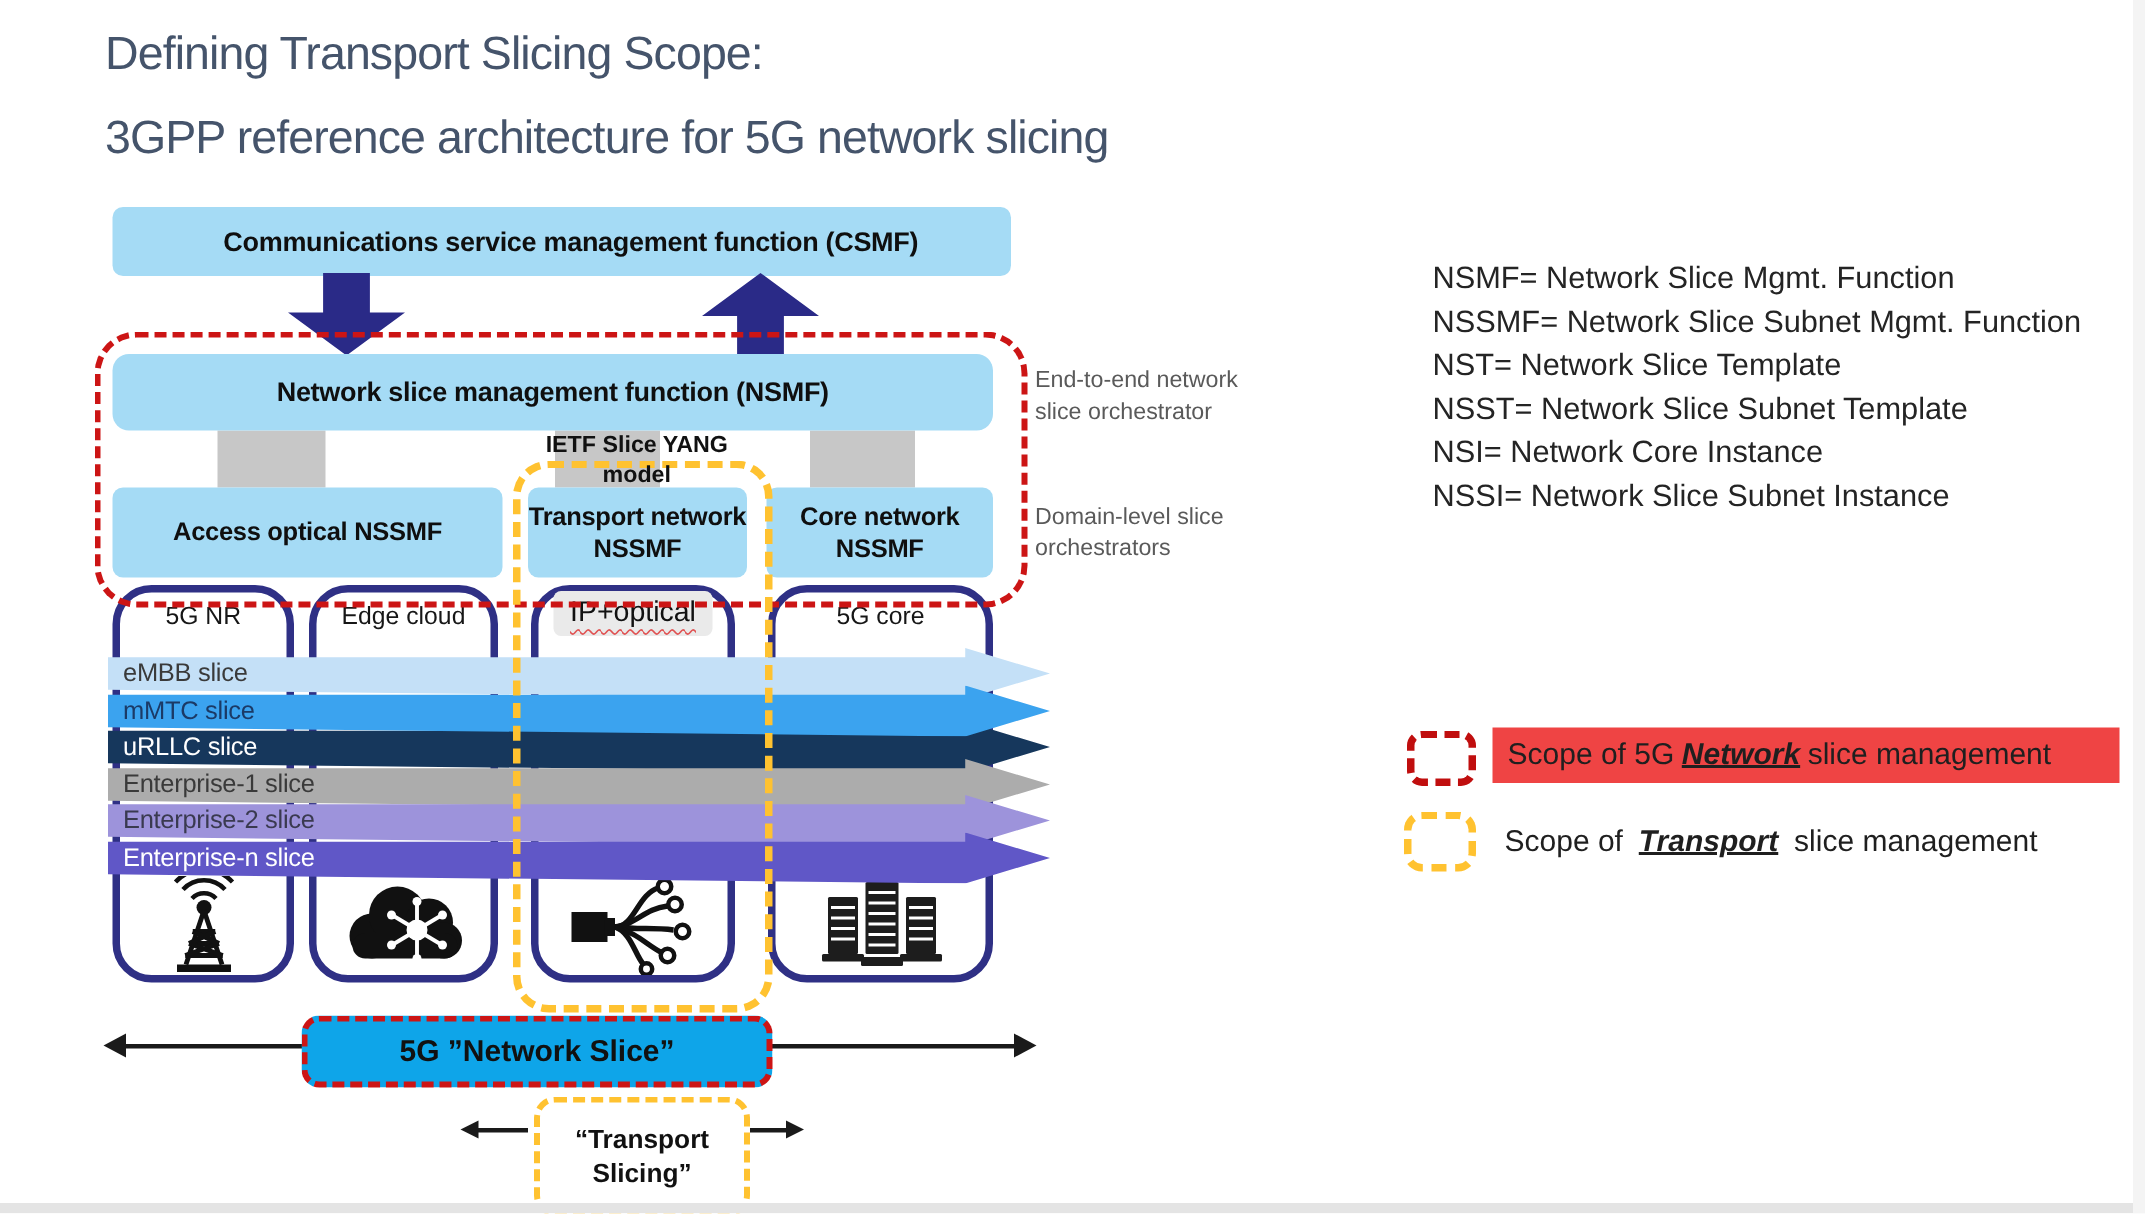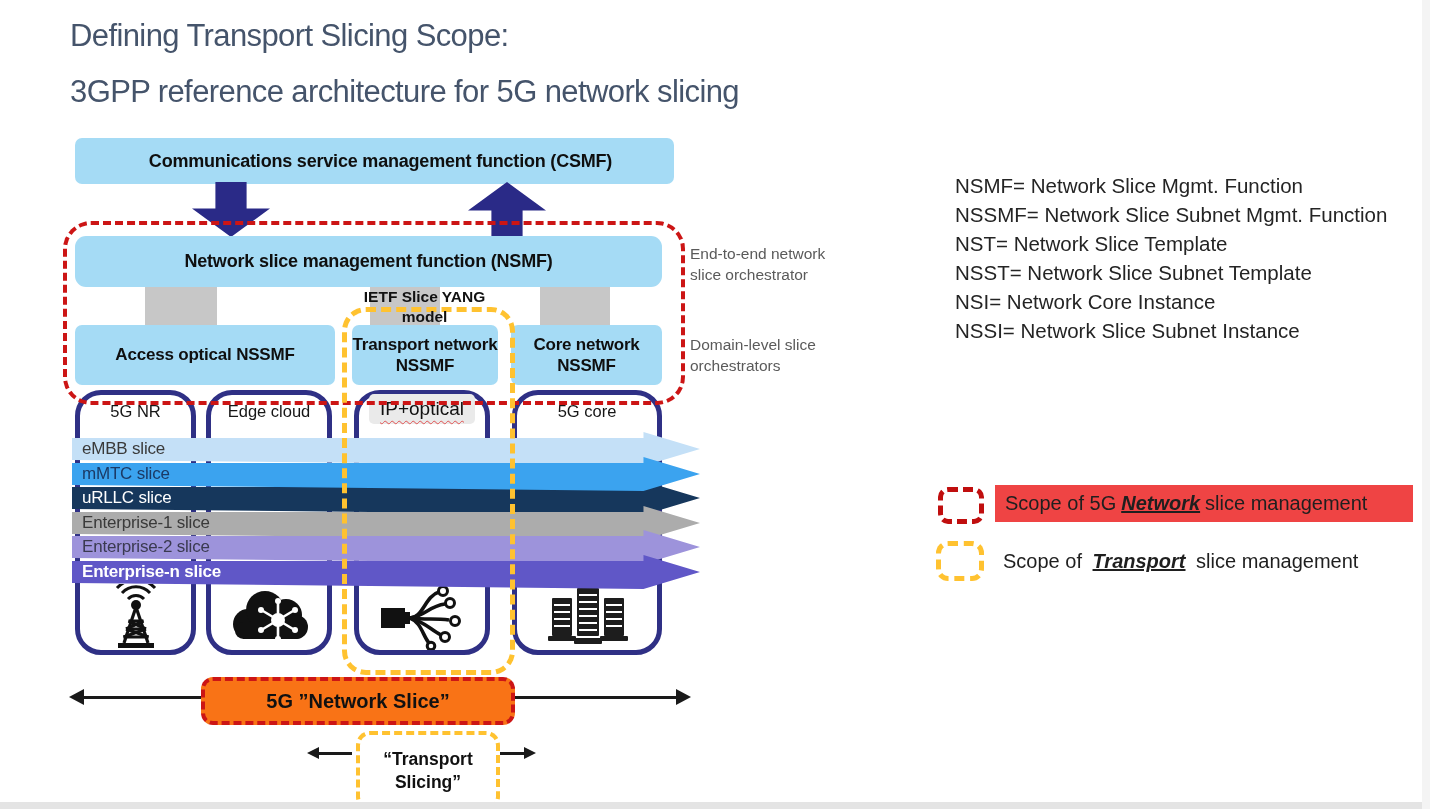--- a/index.html
+++ b/index.html
@@ -162,7 +162,7 @@
   <div class="slice sl1" style="--c: #3BA3EF; color: rgb(27, 58, 102);">mMTC slice</div>
   <div class="slice sl3" style="--c: #ACACAC; color: rgb(58, 58, 58);">Enterprise-1 slice</div>
   <div class="slice sl4" style="--c: #9D93DB; color: rgb(58, 58, 80);">Enterprise-2 slice</div>
-  <div class="slice sl5" style="--c: #6057C7; color: rgb(255, 255, 255); font-weight: bold;">Enterprise-n slice</div>
+  <div class="slice sl5" style="--c: #6057C7; color: rgb(255, 255, 255);">Enterprise-n slice</div>
 
   <div class="yellow-scope"></div>
 

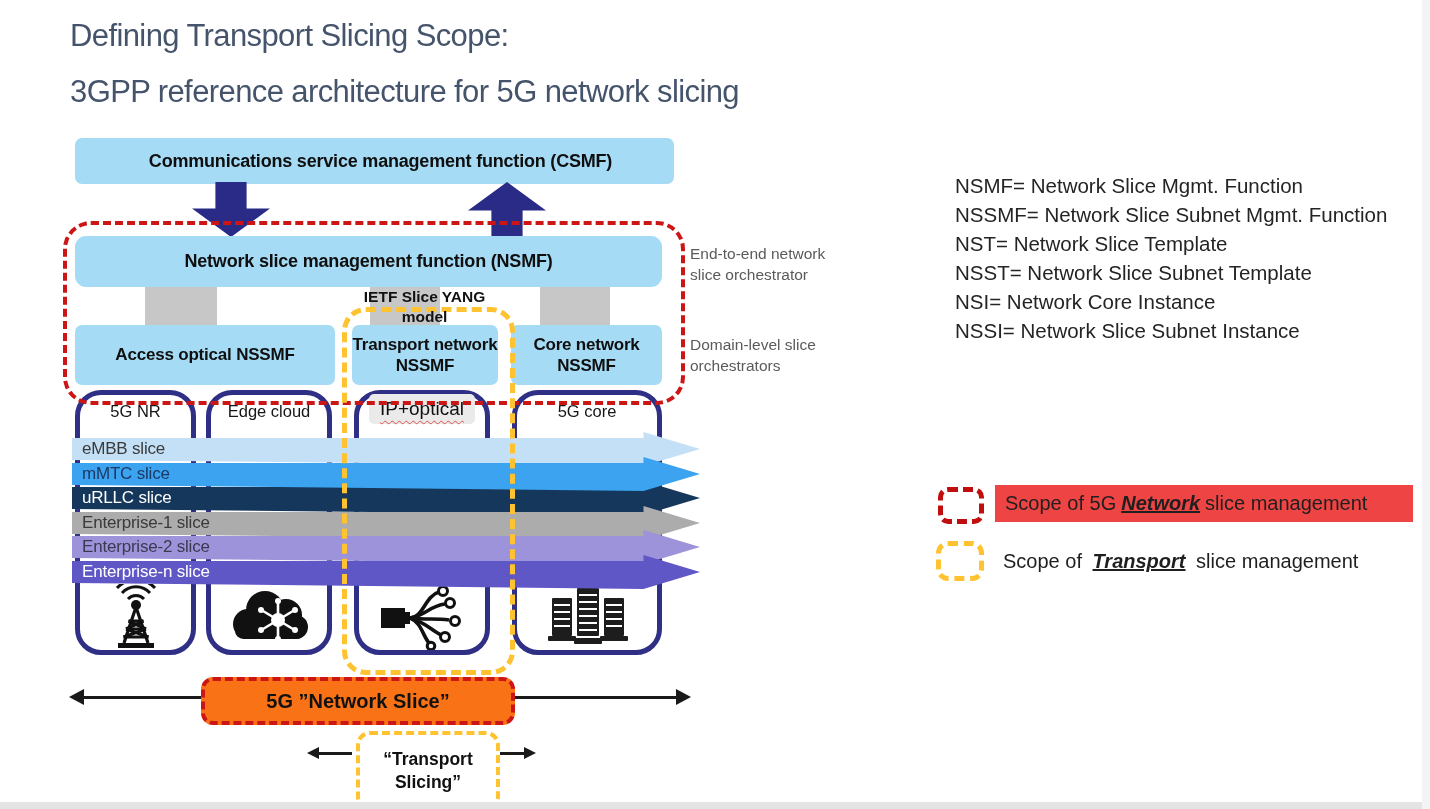--- a/index.html
+++ b/index.html
@@ -71,7 +71,7 @@
   .tri{position:absolute;width:0;height:0;z-index:2;}
   .tri-left{left:69px;top:689px;border-top:8.5px solid transparent;border-bottom:8.5px solid transparent;border-right:15px solid #1a1a1a;}
   .tri-right{left:676px;top:689px;border-top:8.5px solid transparent;border-bottom:8.5px solid transparent;border-left:15px solid #1a1a1a;}
-  .netslice-box{position:absolute;left:201px;top:677px;width:306px;height:40px;background:#f97316;
+  .netslice-box{position:absolute;left:201px;top:677px;width:306px;height:40px;background:#0ea5e9;
                 border:4.5px dashed #CC1515;border-radius:12px;z-index:3;display:flex;
                 align-items:center;justify-content:center;font-size:20px;font-weight:700;color:#111;}
   .transport-box{position:absolute;left:356px;top:731px;width:136px;height:72px;background:#fff;

